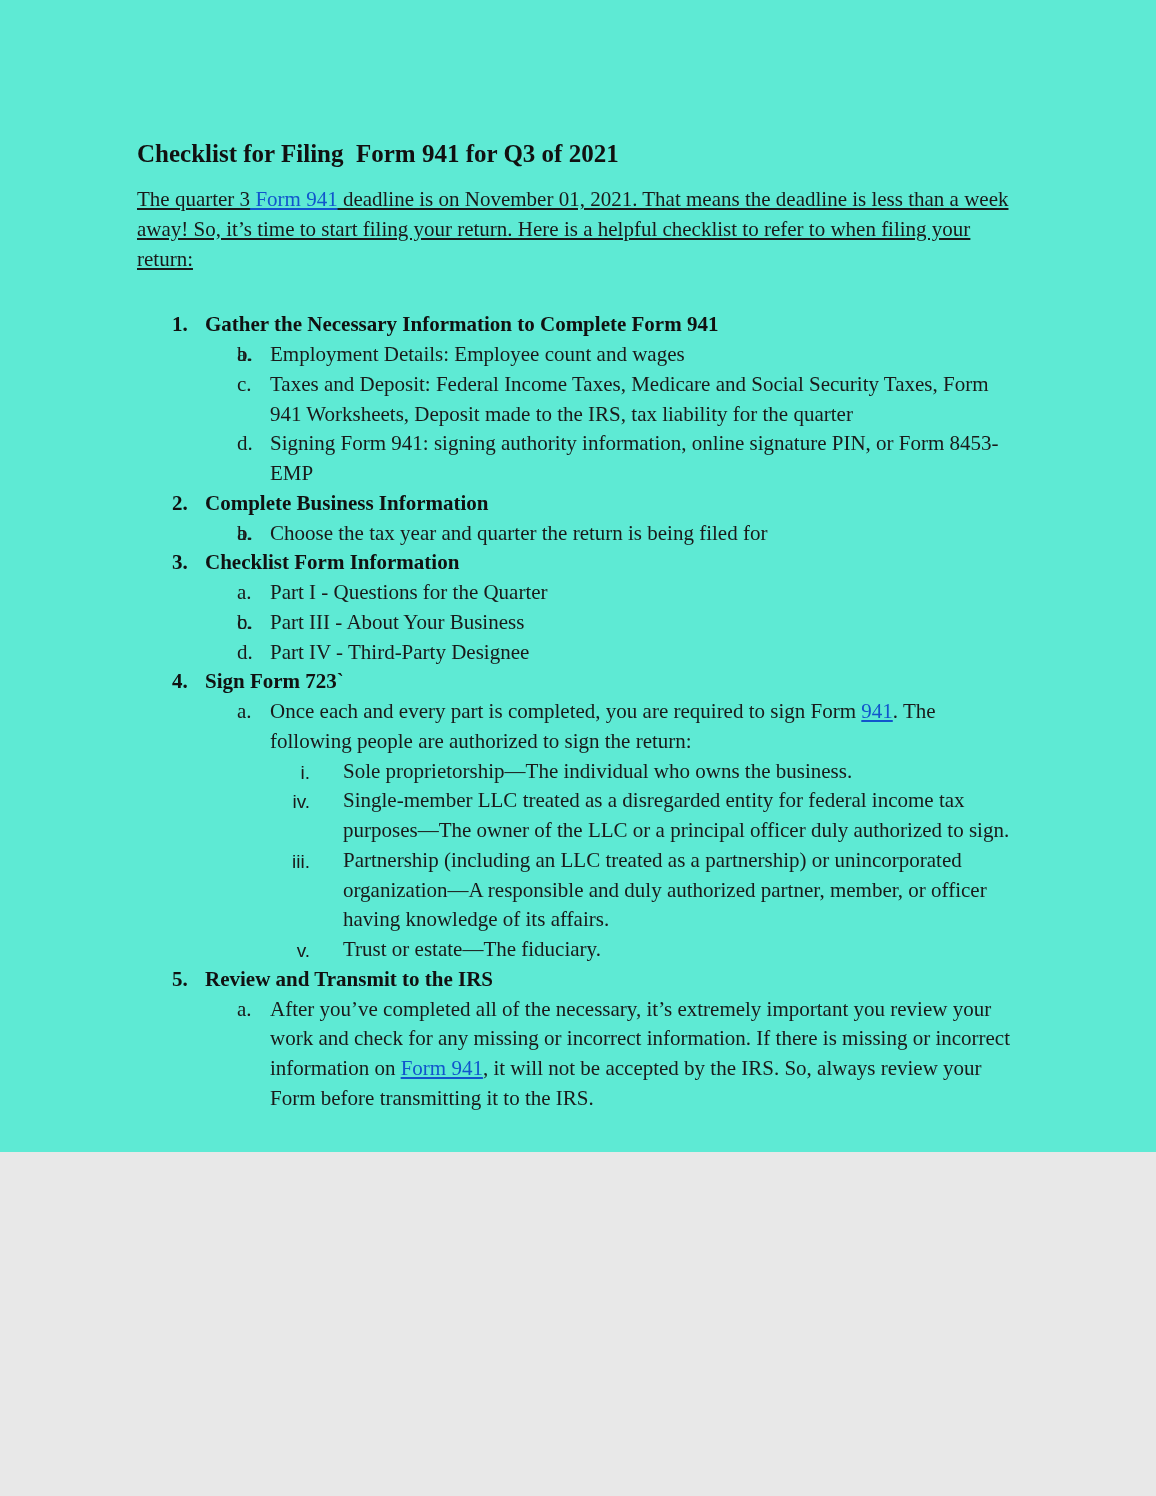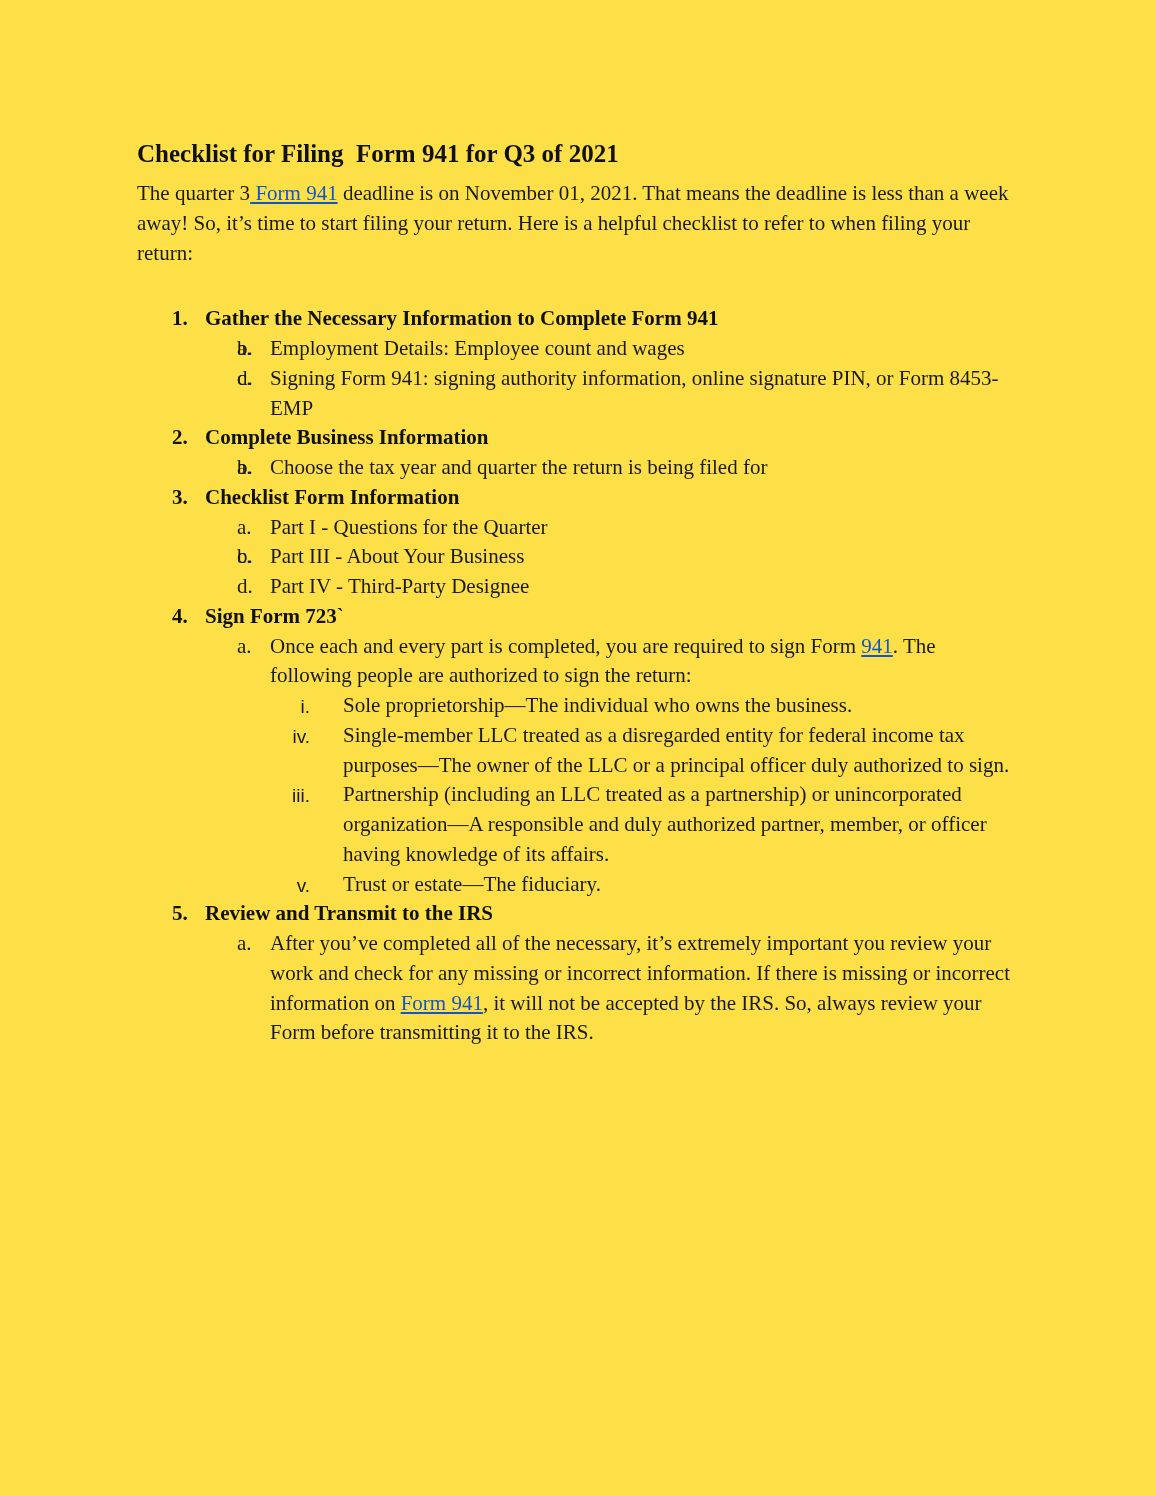--- a/index.html
+++ b/index.html
@@ -10,8 +10,8 @@
   .page {
     position: relative;
     width: 1156px;
-    height: 1496px;
-    background: #fde047;
+    height: 1152px;
+    background: #5eead4;
     font-family: "Liberation Serif", serif;
     color: #1a1a1a;
     overflow: hidden;

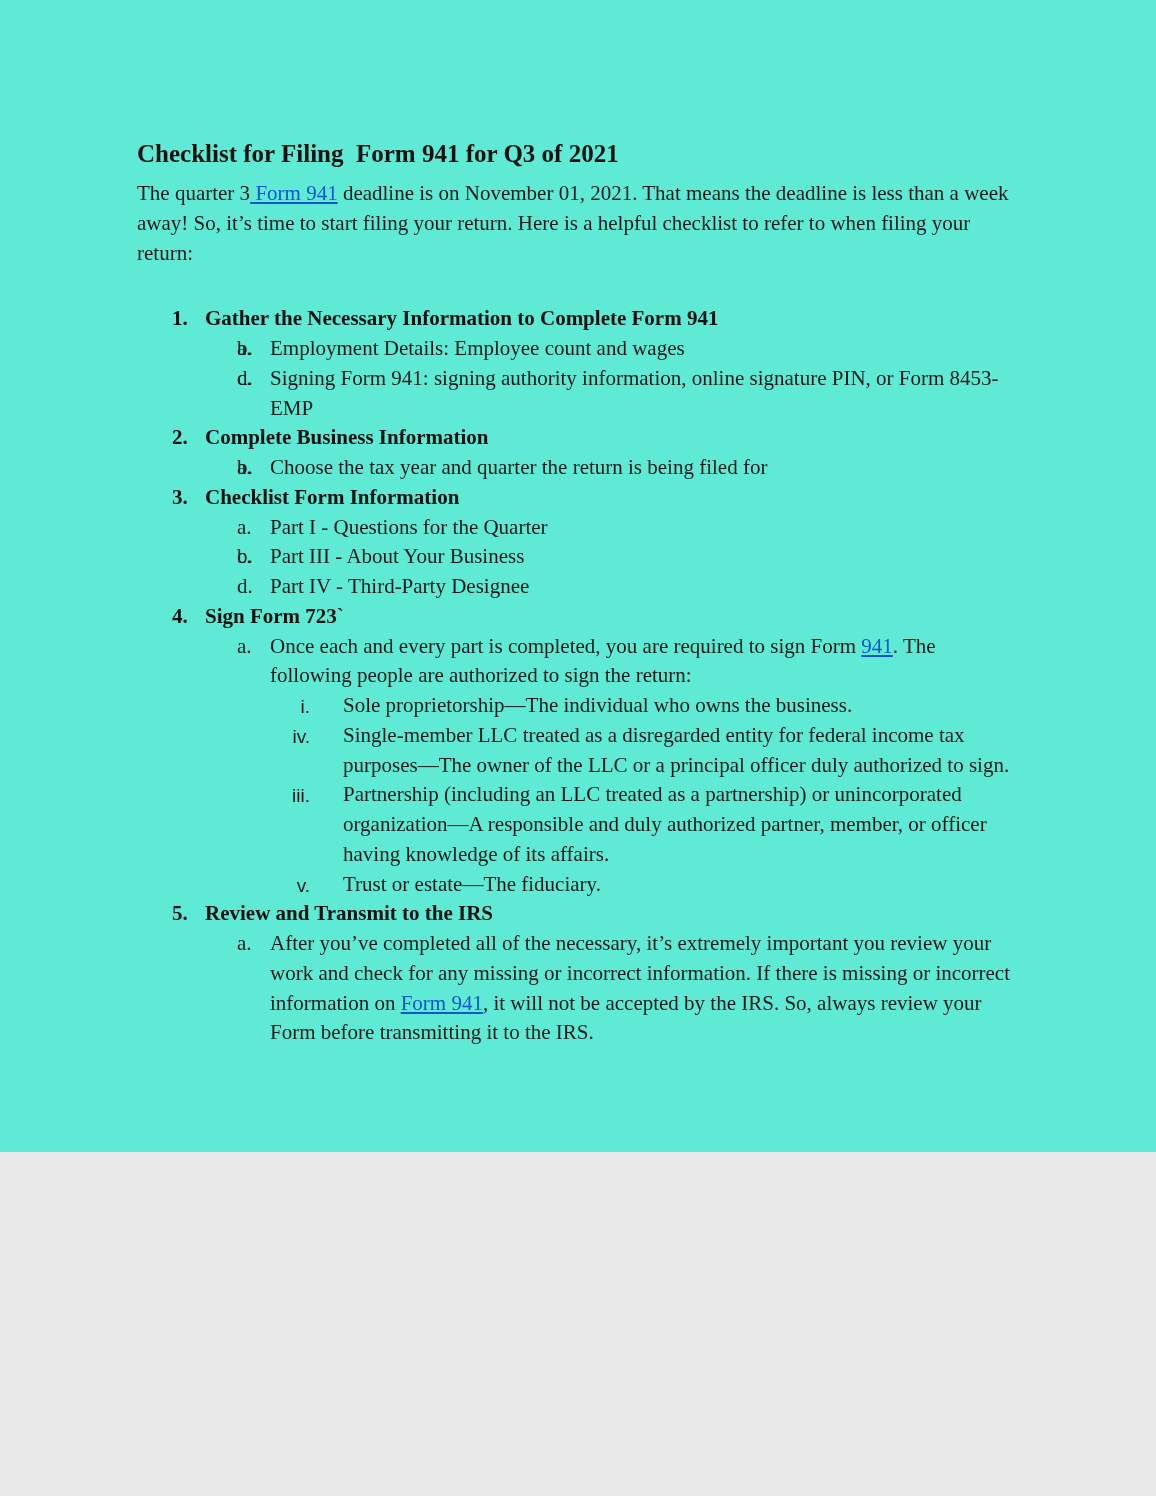--- a/index.html
+++ b/index.html
@@ -31,9 +31,10 @@
     color: #111111;
   }
   .intro {
-    margin: 8px 0 0 0;
+    margin: 14px 0 0 0;
     font-size: 21px;
     line-height: 29.75px;
+    text-decoration: underline;
   }
   .link {
     color: #1155cc;

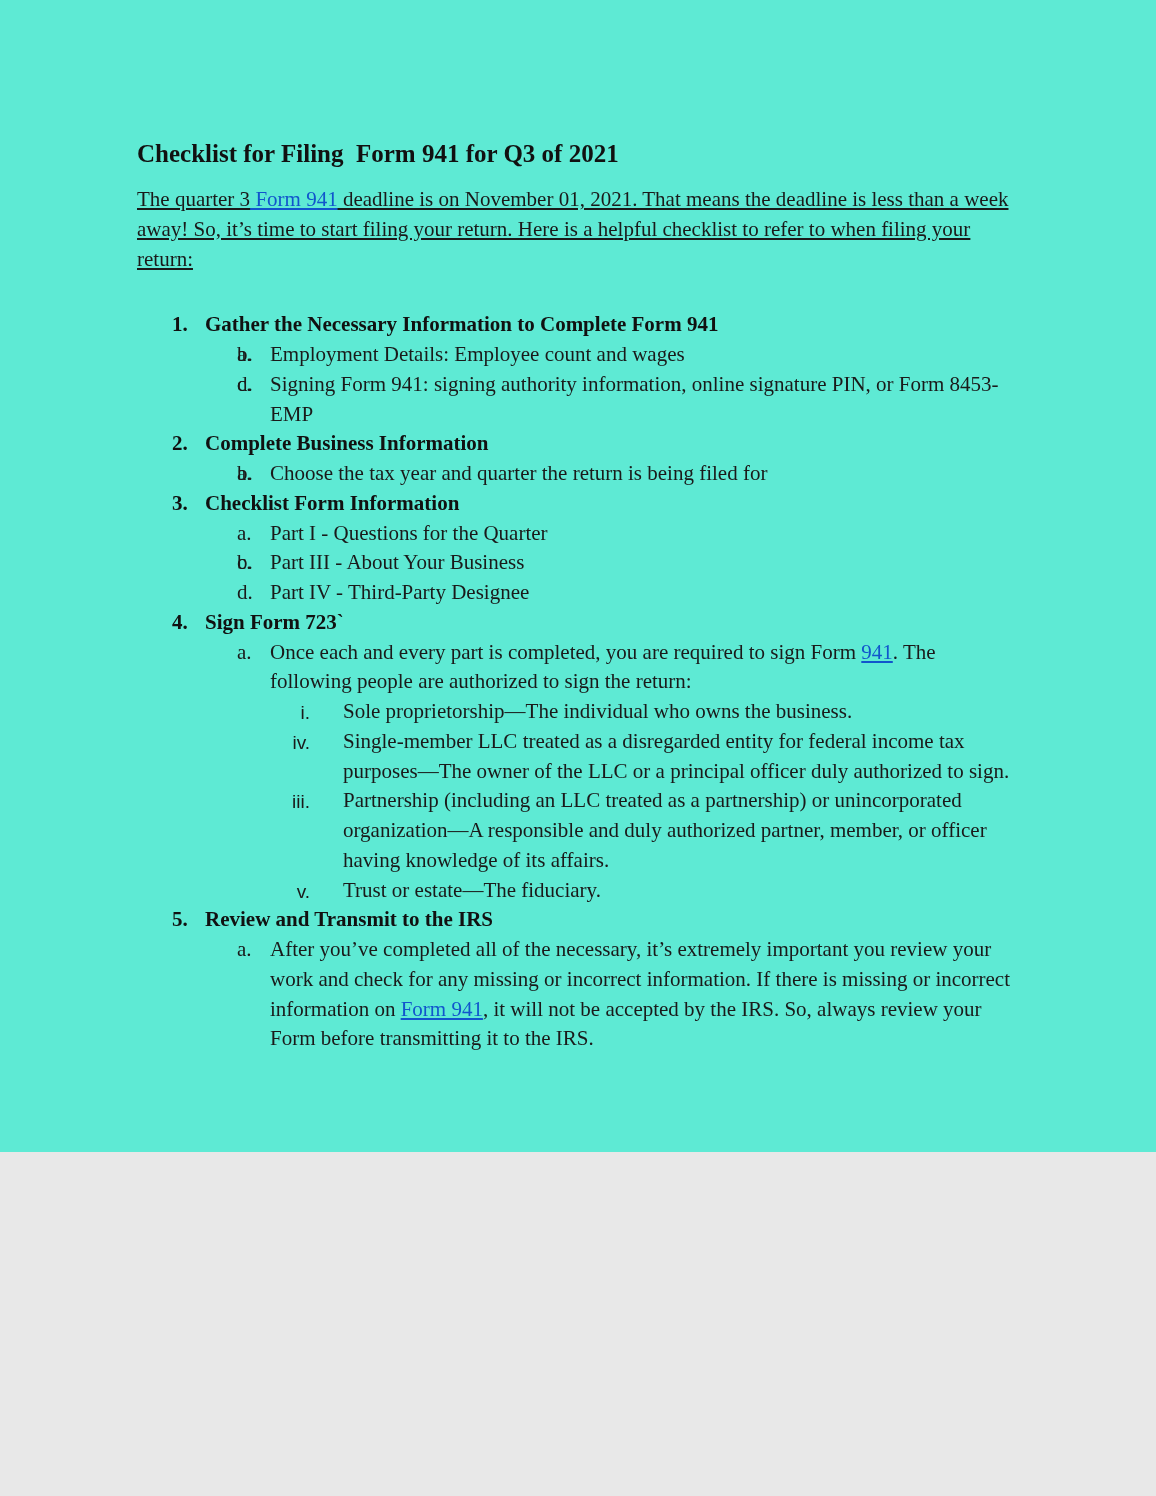--- a/index.html
+++ b/index.html
@@ -109,6 +109,7 @@
       </div>
       <div class="sub">
         <span class="letter">c.</span>
+        <span>Taxes and Deposit: Federal Income Taxes, Medicare and Social Security Taxes, Form 941 Worksheets, Deposit made to the IRS, tax liability for the quarter</span>
       </div>
       <div class="sub">
         <span class="letter">d.</span>

